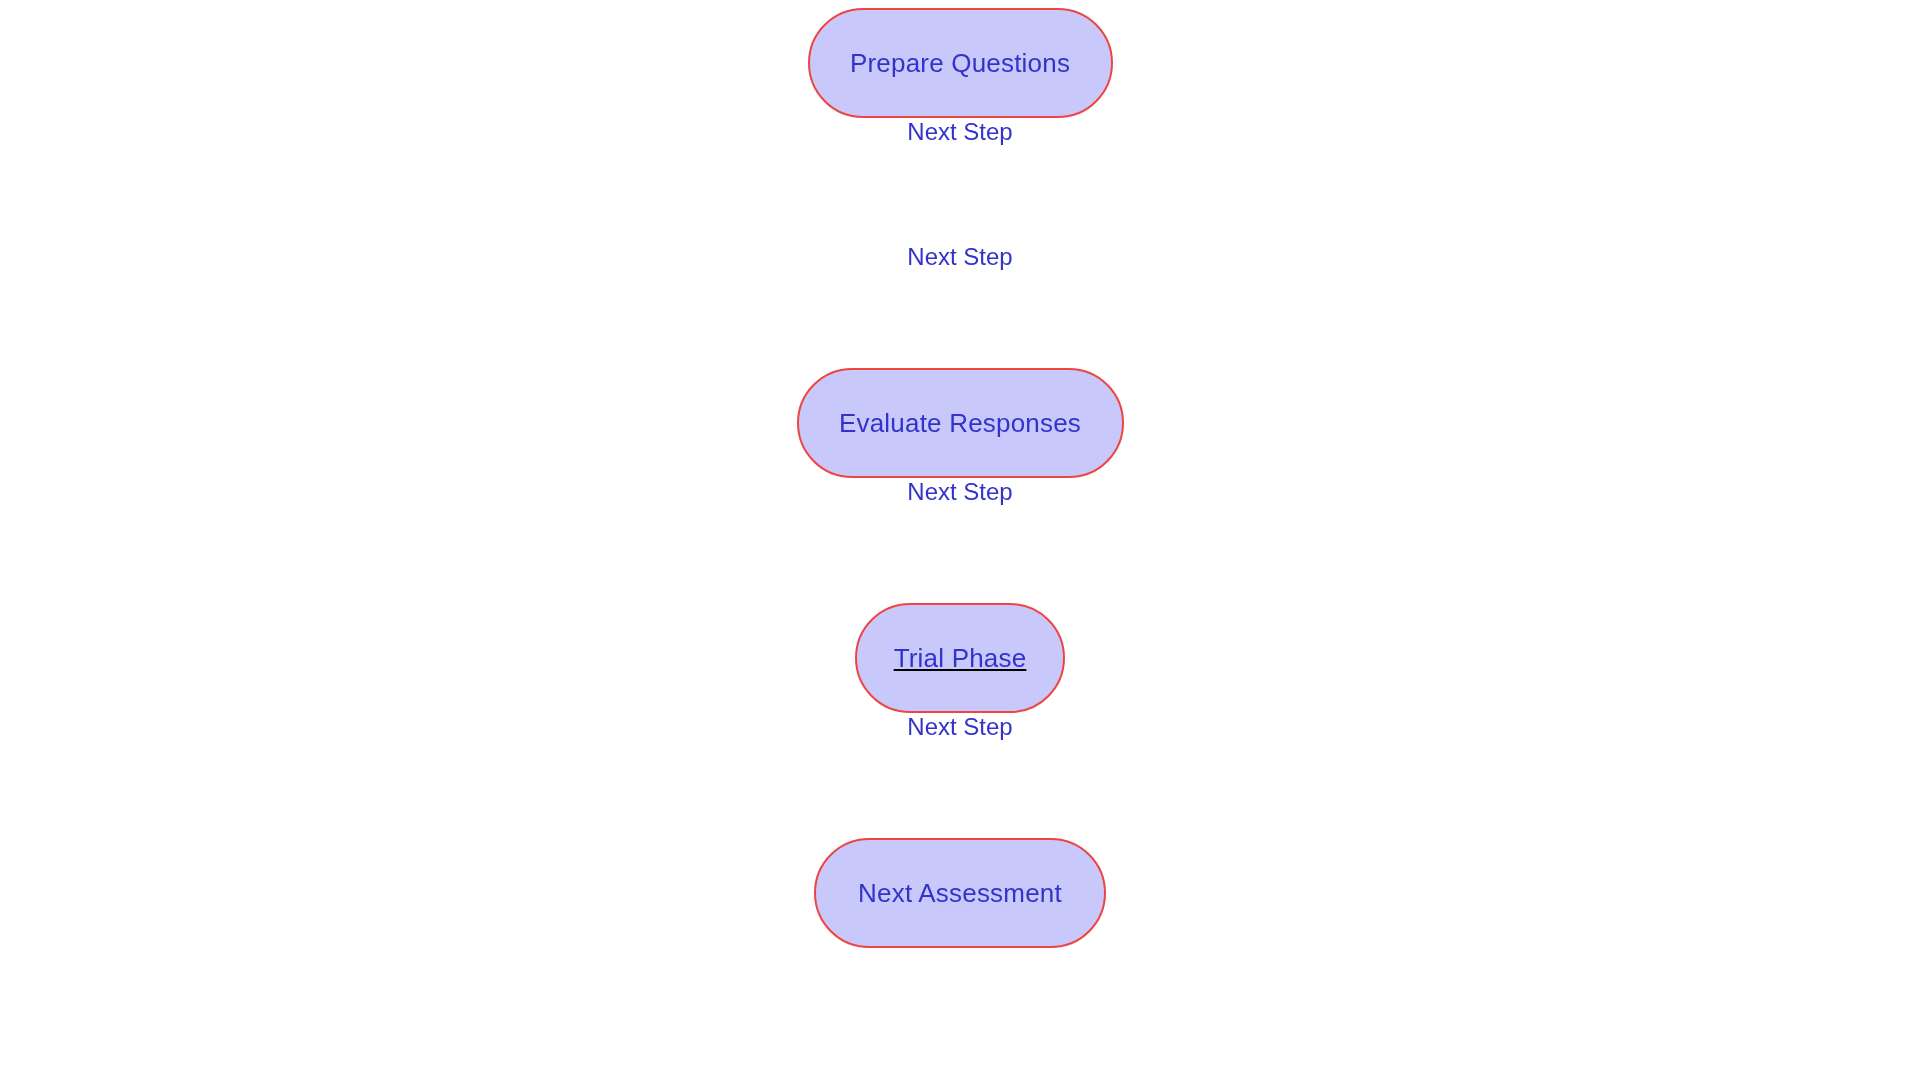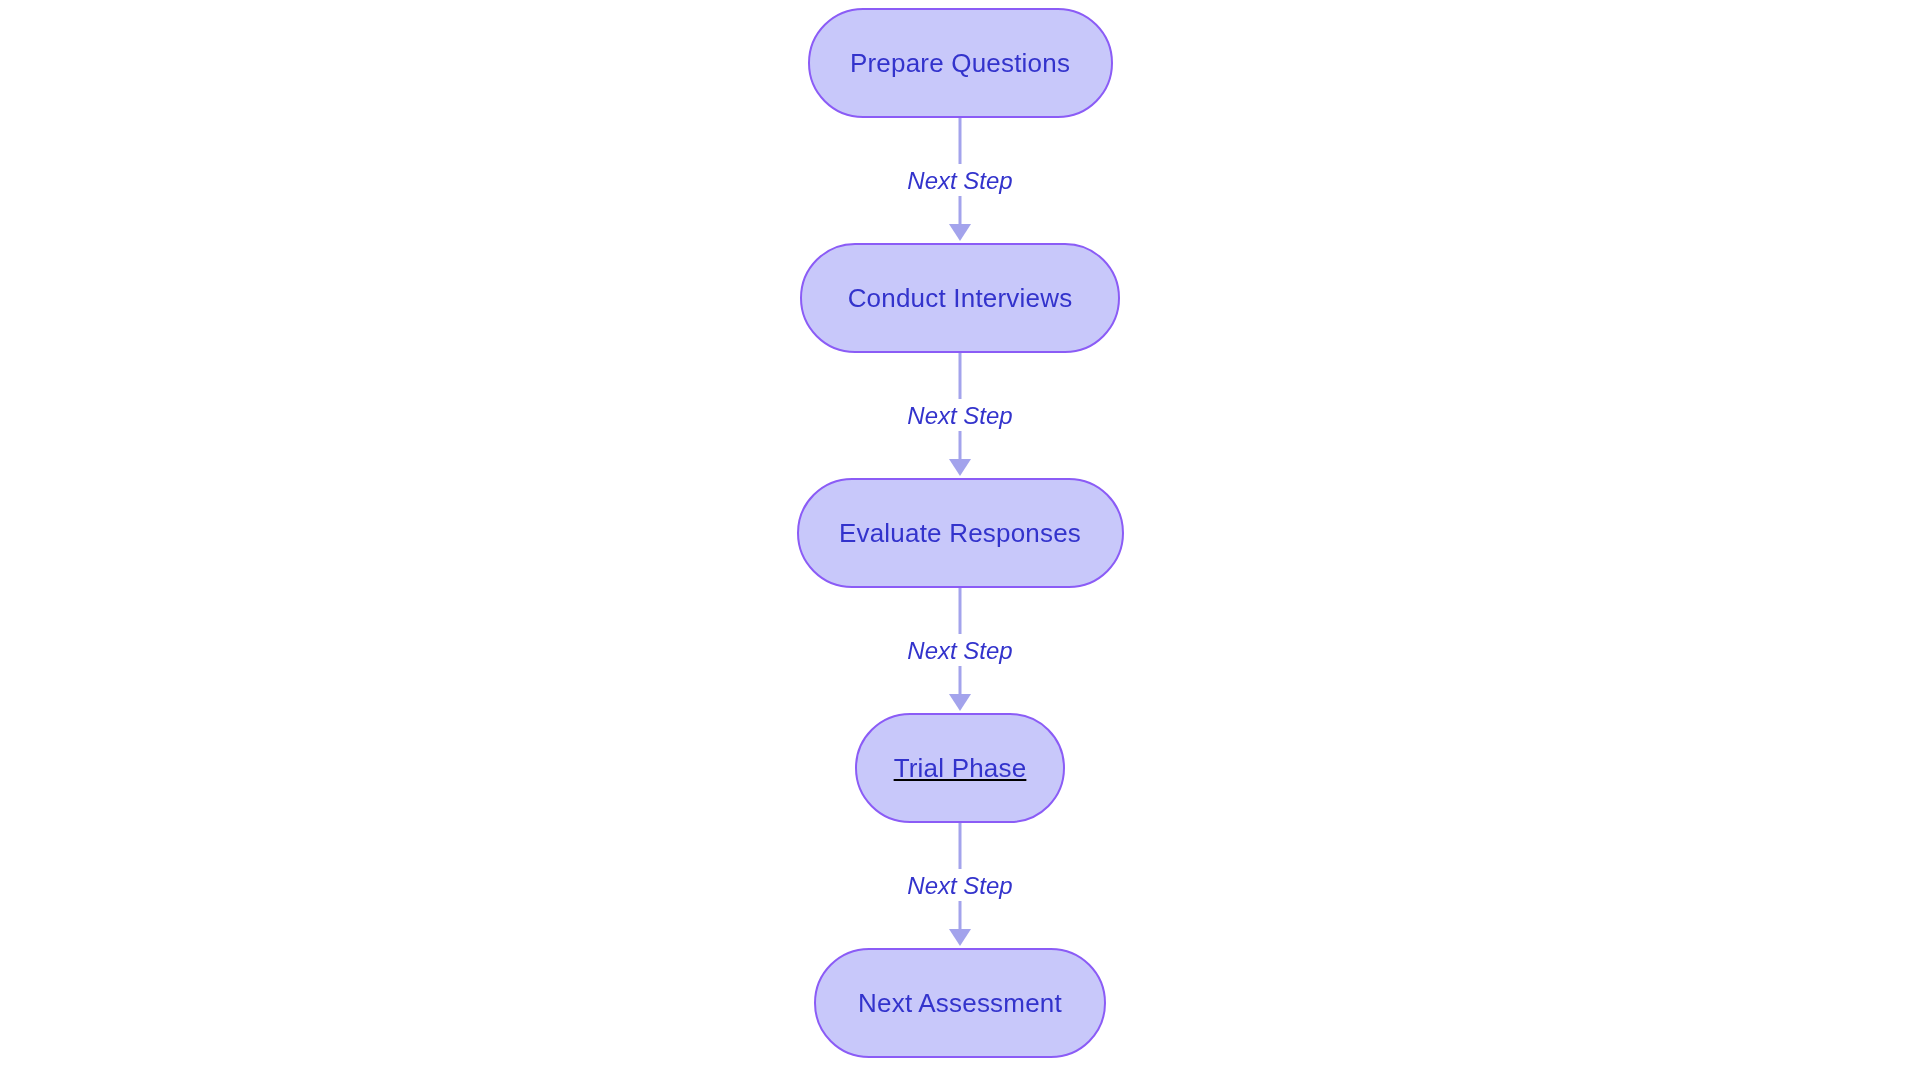--- a/index.html
+++ b/index.html
@@ -39,7 +39,7 @@
     box-sizing: border-box;
     height: 110px;
     background: #c8c8fa;
-    border: 2px solid #8b5cf6;
+    border: 2px solid #ef4444;
     border-radius: 55px;
     display: flex;
     align-items: center;

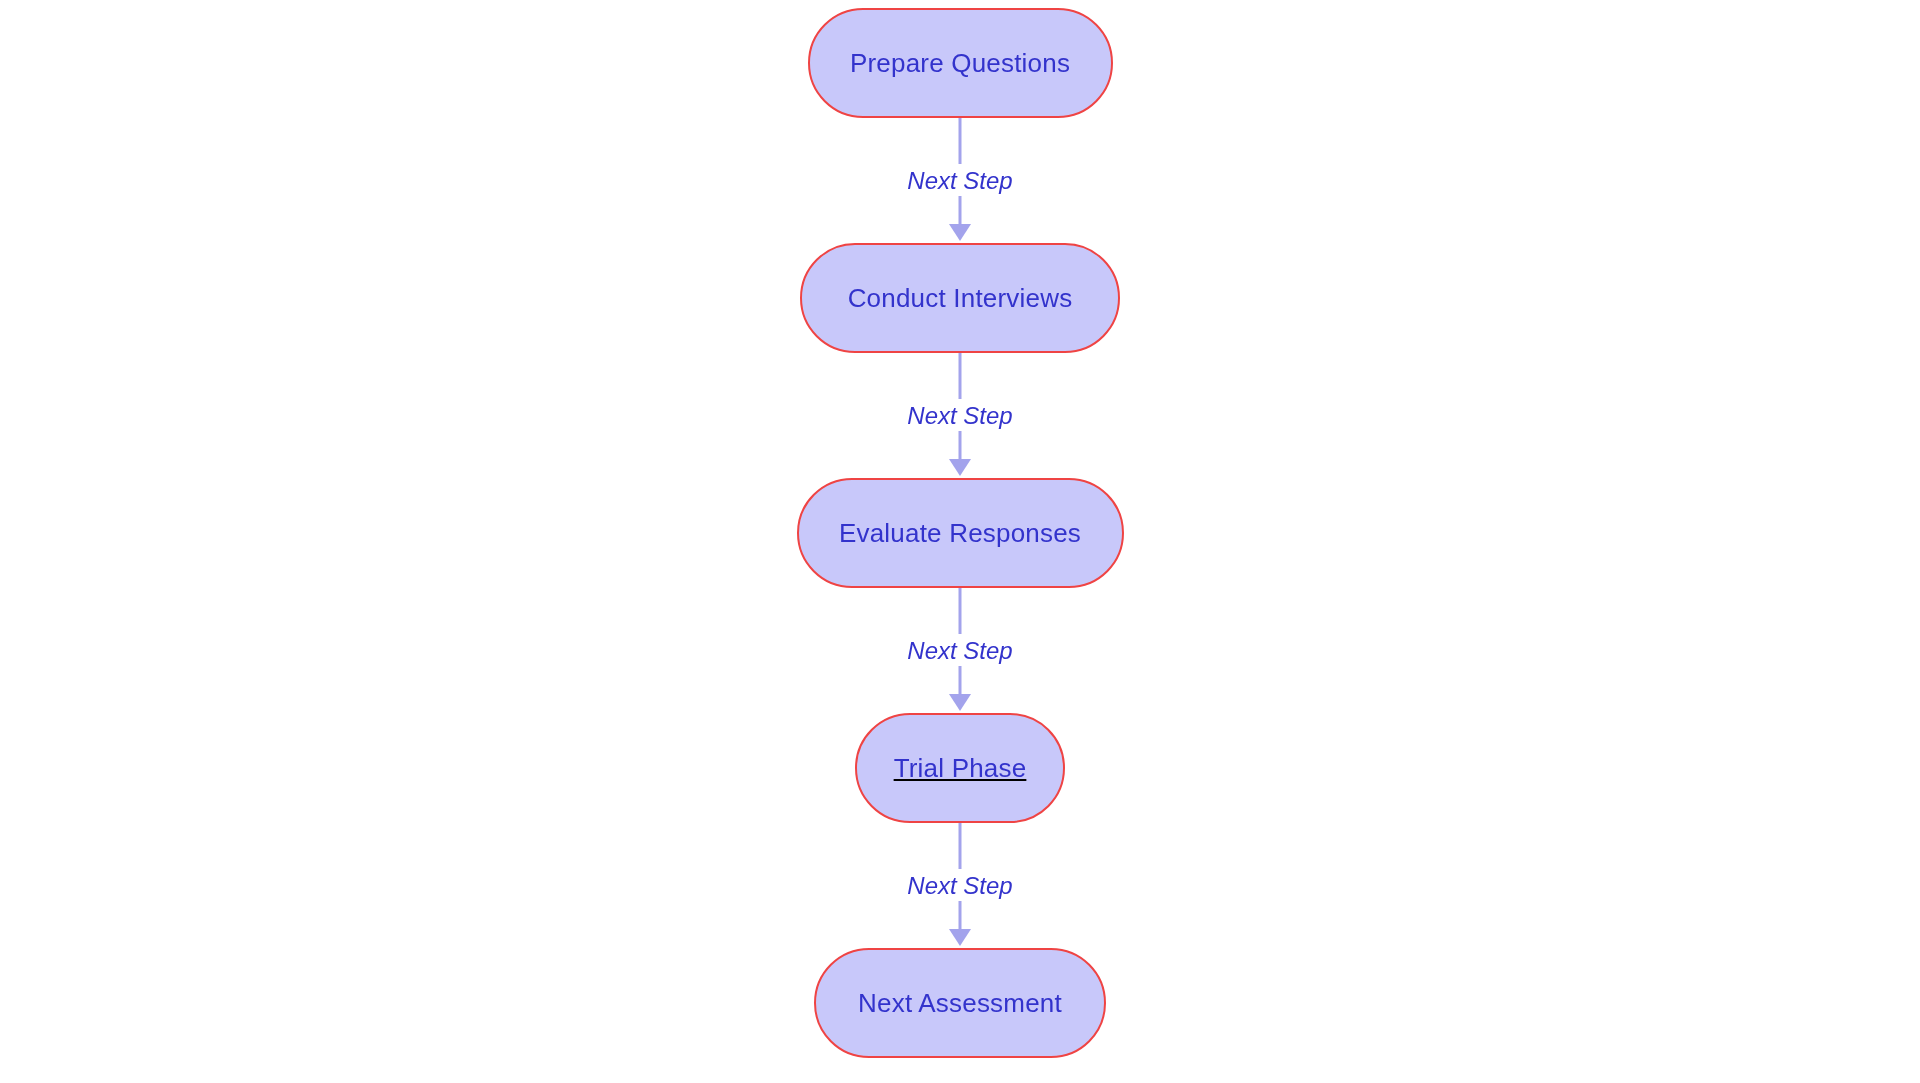--- a/index.html
+++ b/index.html
@@ -70,9 +70,7 @@
     height: 125px;
     flex: none;
     display: flex;
-    align-items: center;
     justify-content: center;
-    font-style: italic;
   }
   .connector-line-top {
     position: absolute;

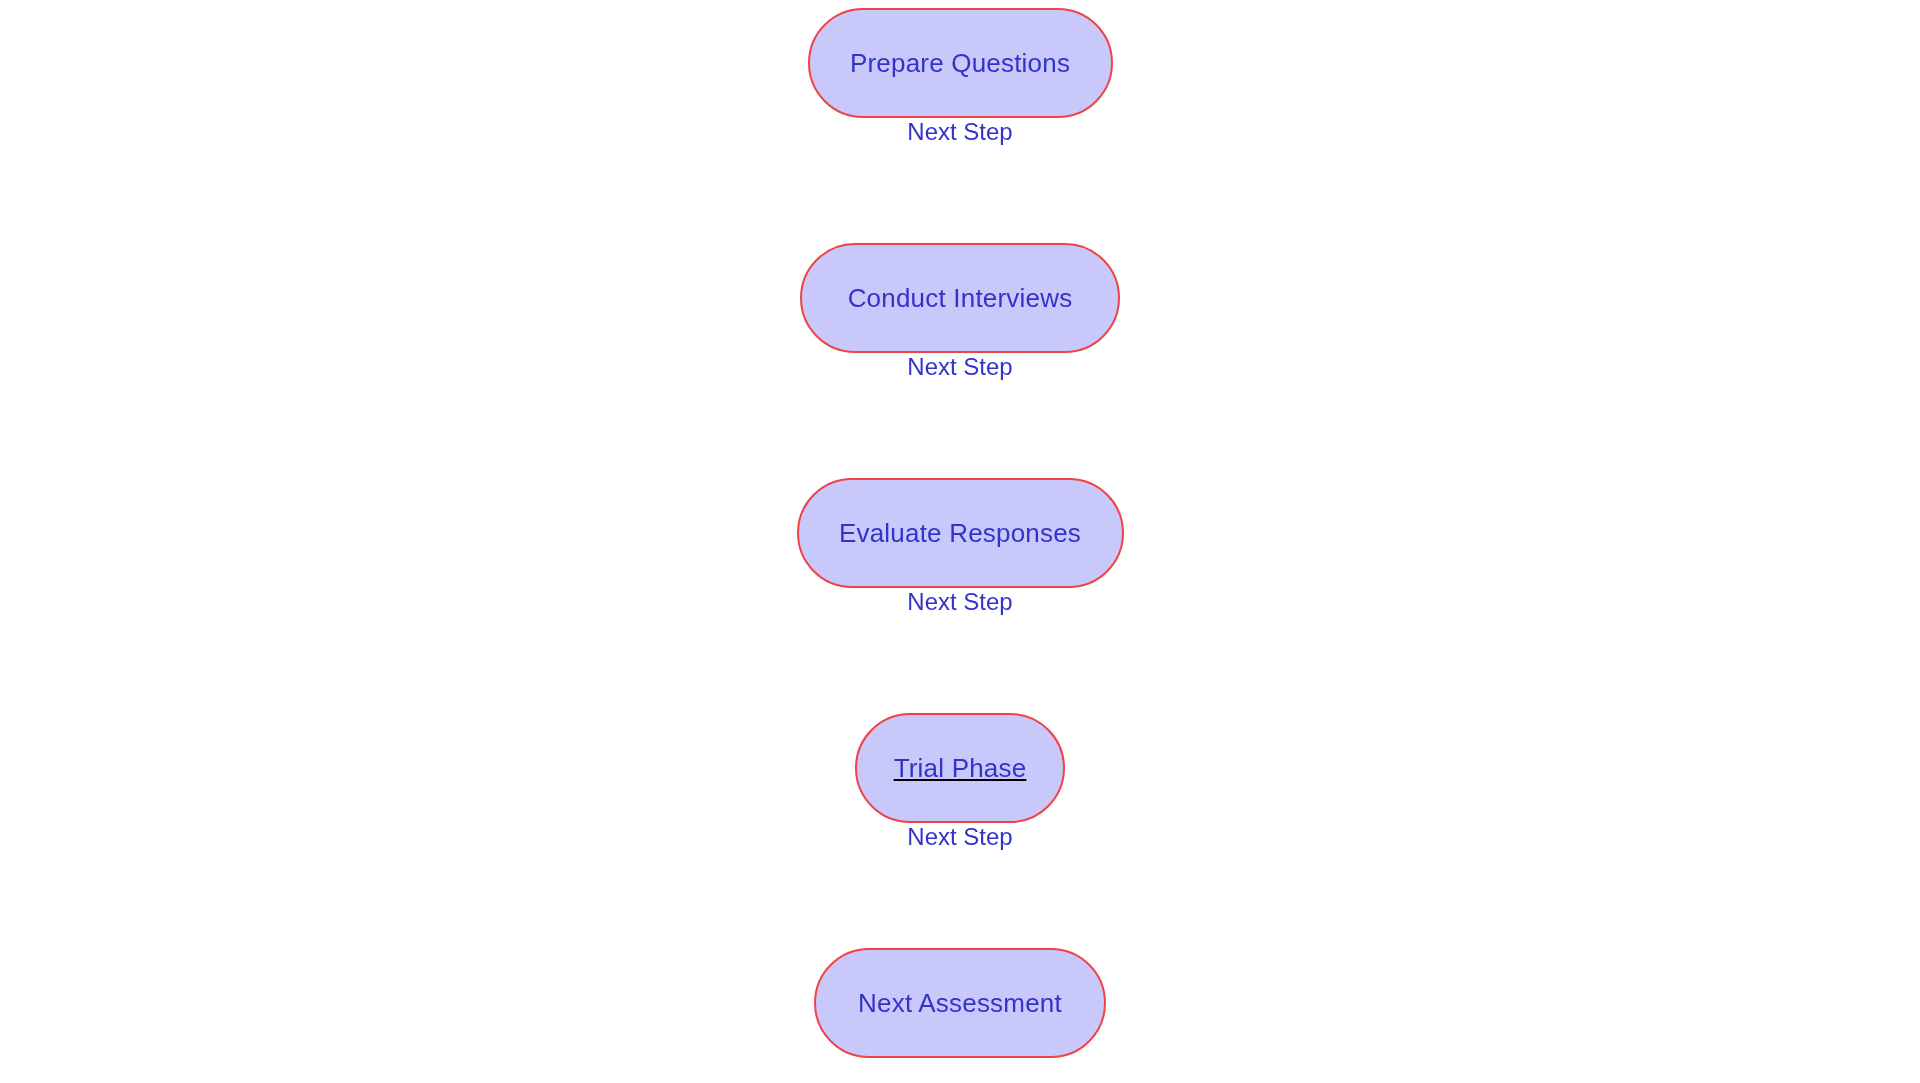--- a/index.html
+++ b/index.html
@@ -132,9 +132,6 @@
       <div class="connector-arrowhead"></div>
     </div>
 
-    <div class="node n1">
-      <span class="node-label">Conduct Interviews</span>
-    </div>
 
     <div class="connector">
       <div class="connector-line-top"></div>

